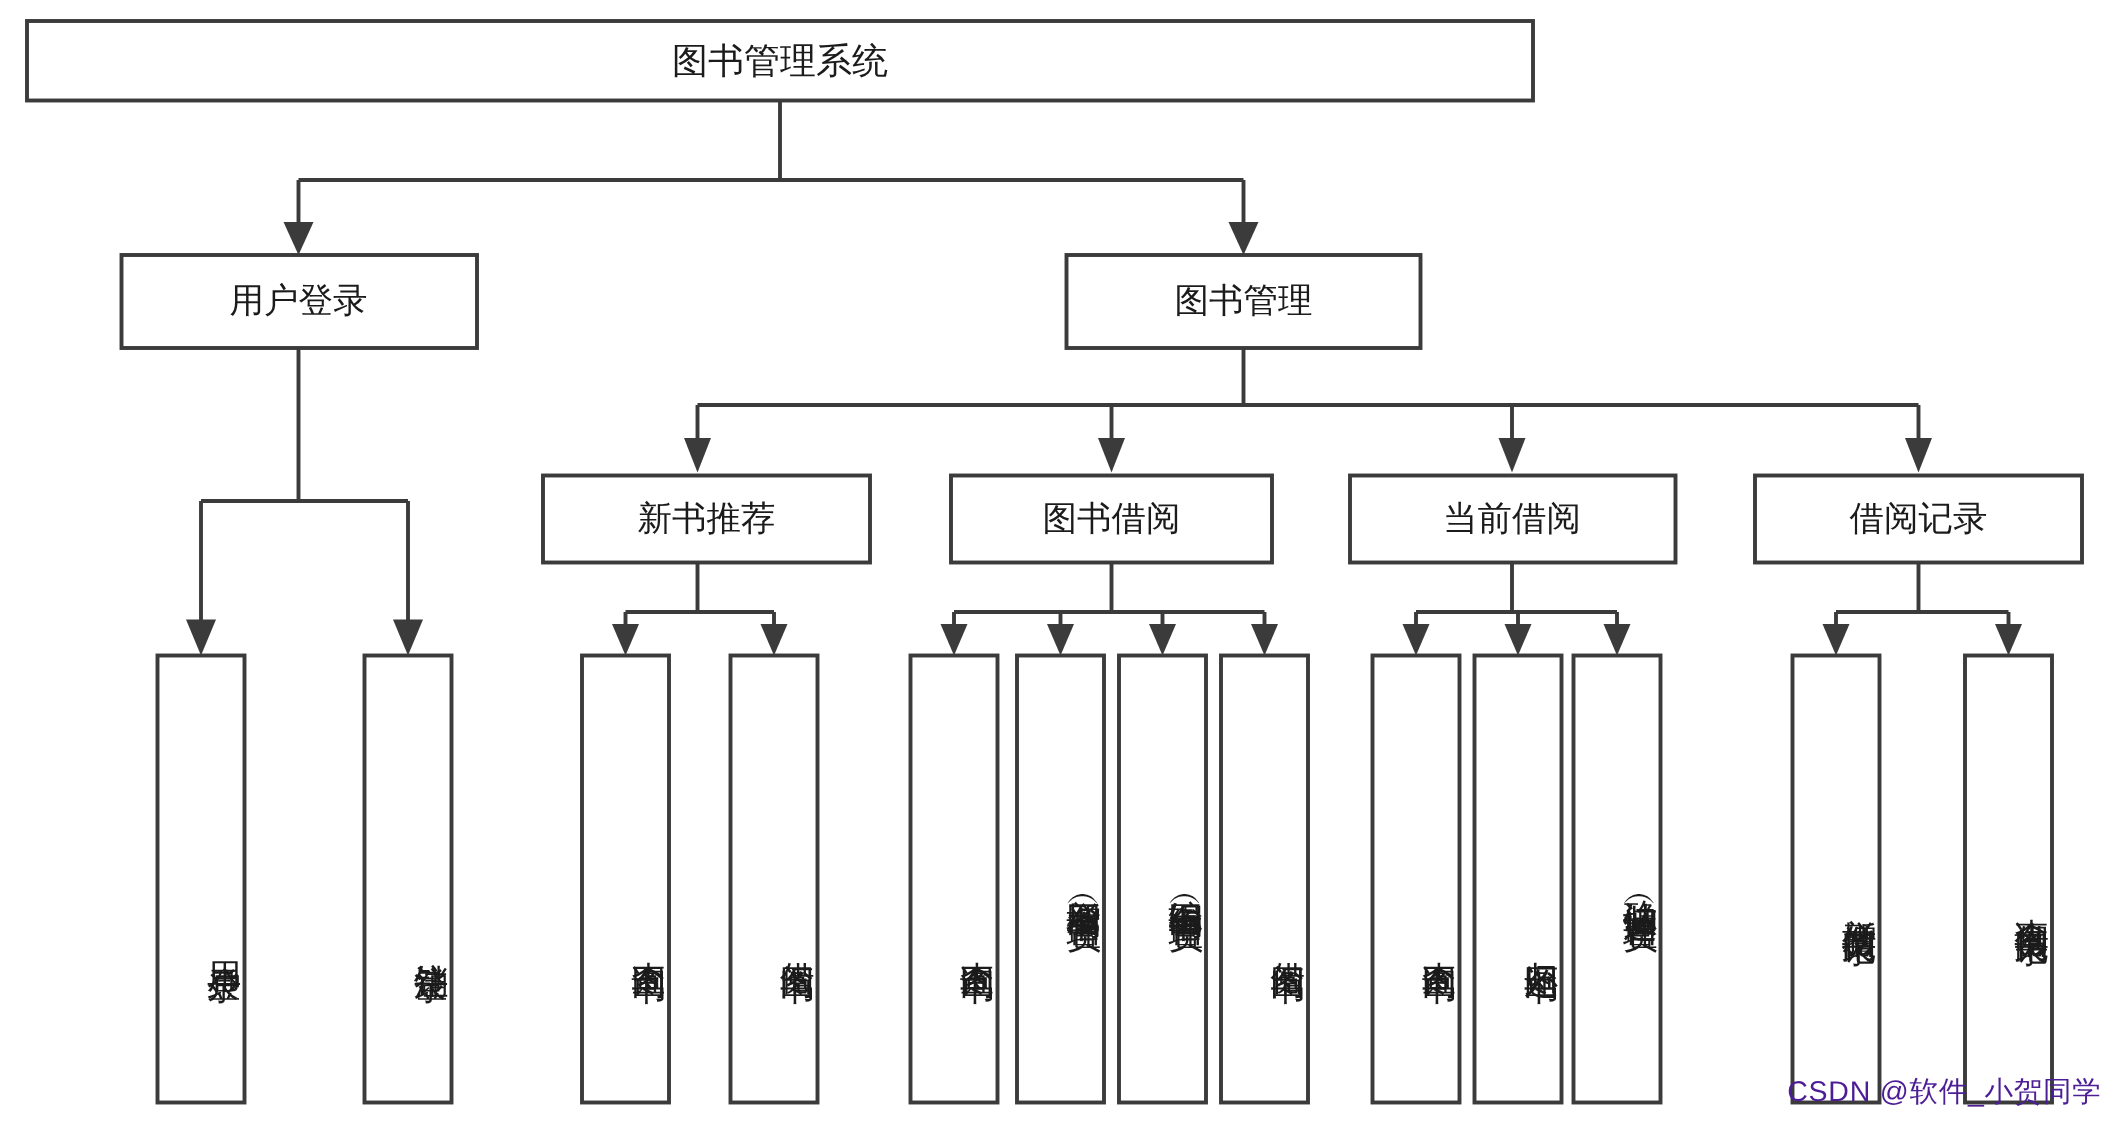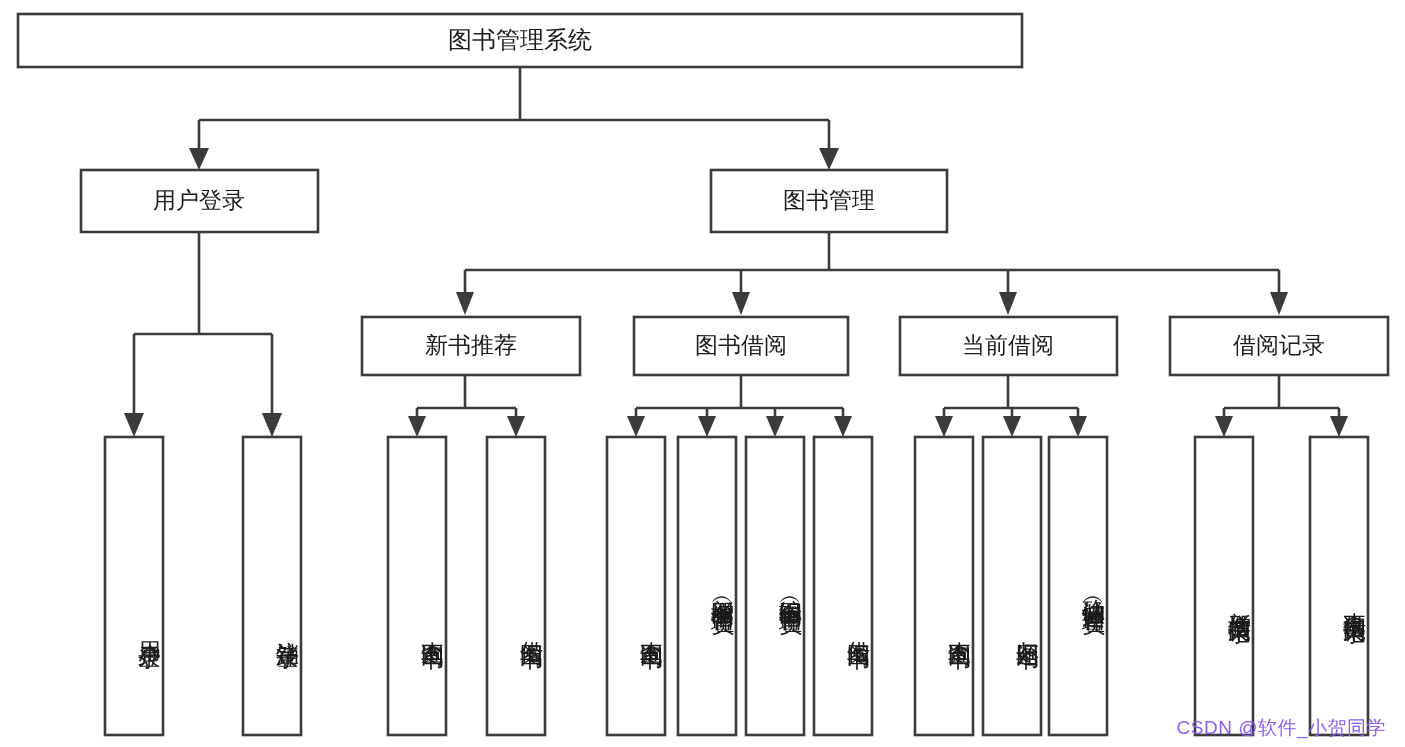--- a/index.html
+++ b/index.html
@@ -68,9 +68,9 @@
   }
   .watermark {
     position: absolute;
-    right: 19px;
+    right: 4px;
     bottom: 6px;
-    color: #8b5cf6;
+    color: #4c1d95;
     font-family: "Liberation Sans", "DejaVu Sans", sans-serif;
     font-size: 19px;
     letter-spacing: 0.5px;

